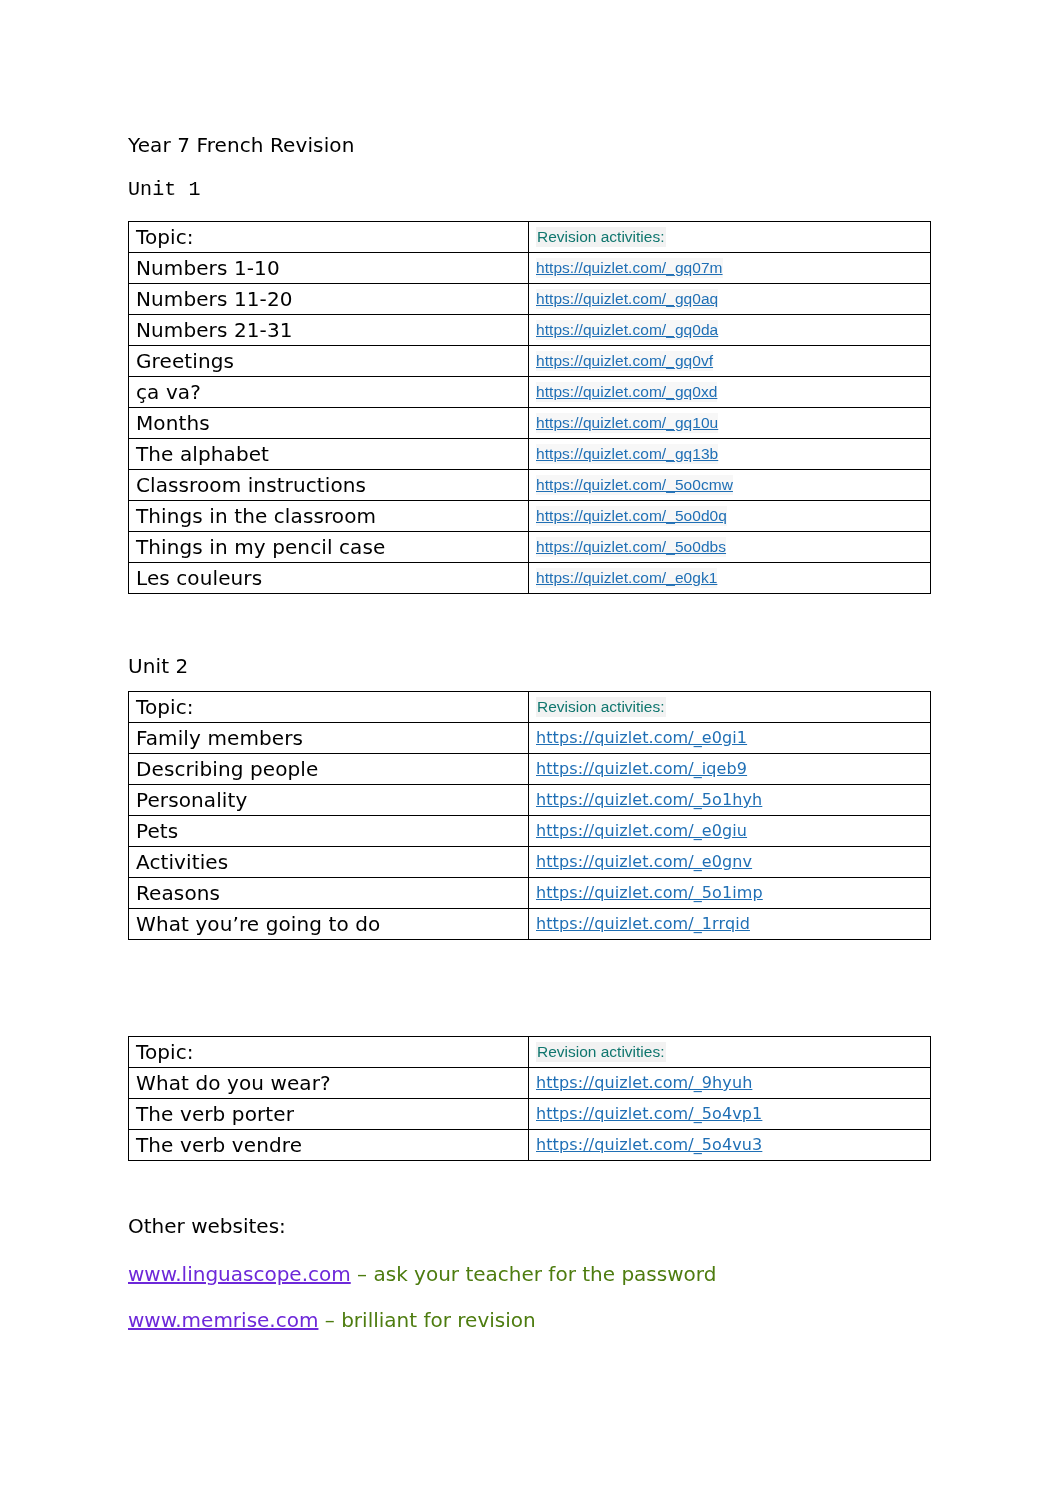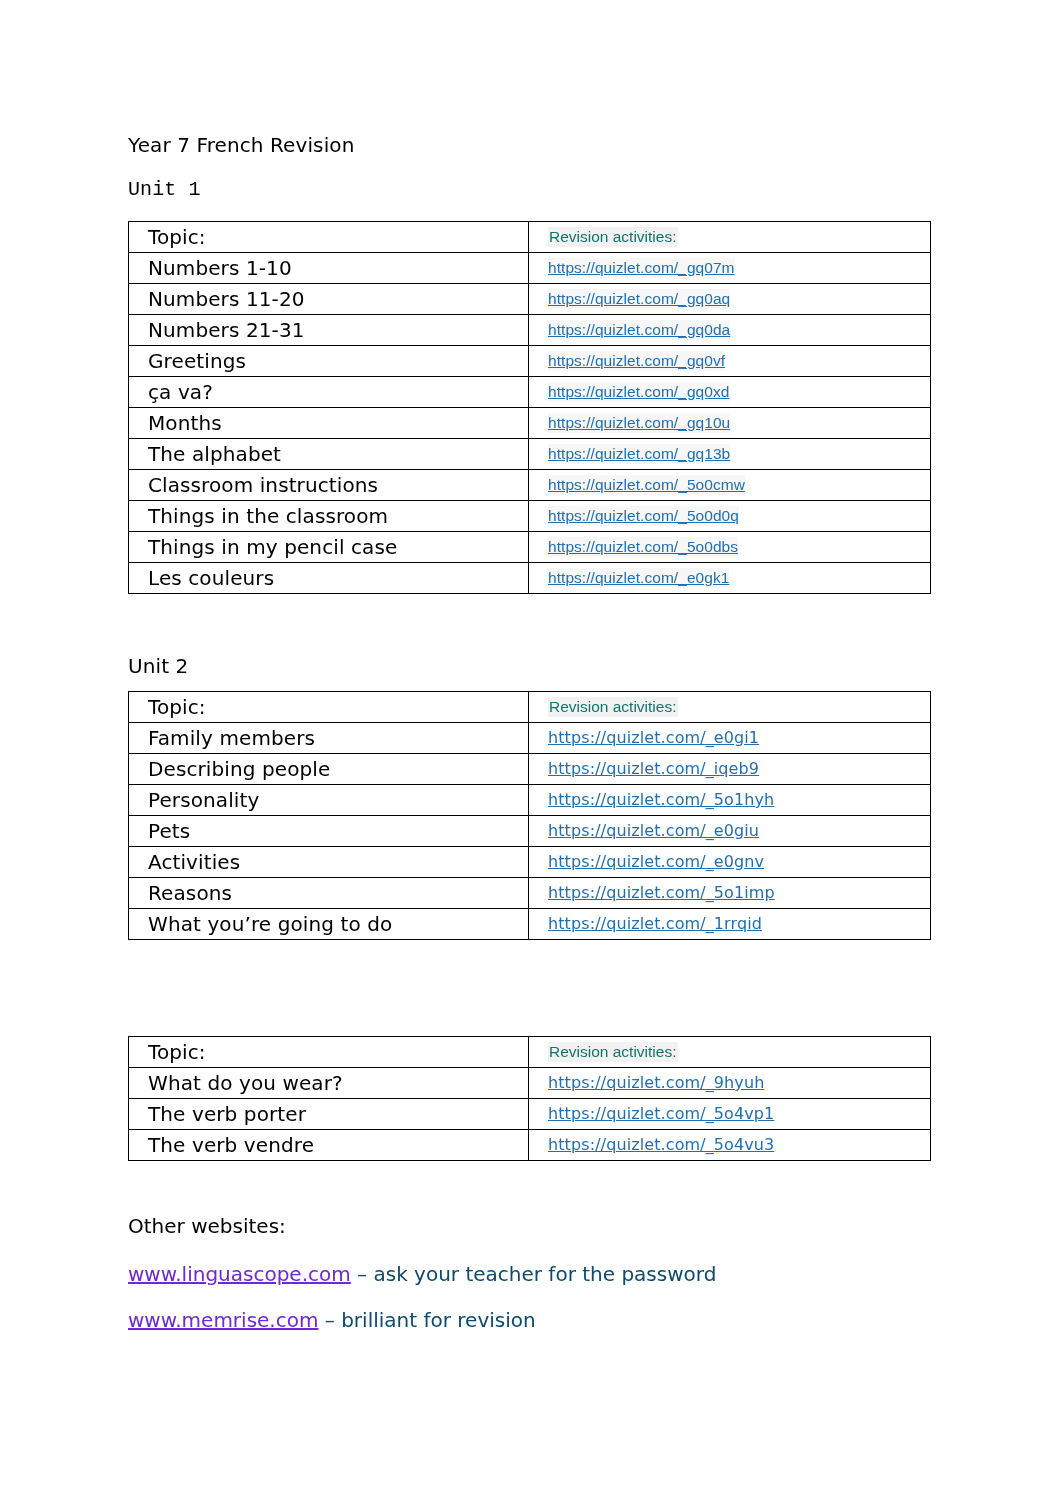--- a/index.html
+++ b/index.html
@@ -57,7 +57,7 @@
 
   table.rev-table td {
     border: 1px solid #000000;
-    padding: 0 0 0 19px;
+    padding: 0 0 0 7px;
     vertical-align: middle;
     overflow: hidden;
     white-space: nowrap;

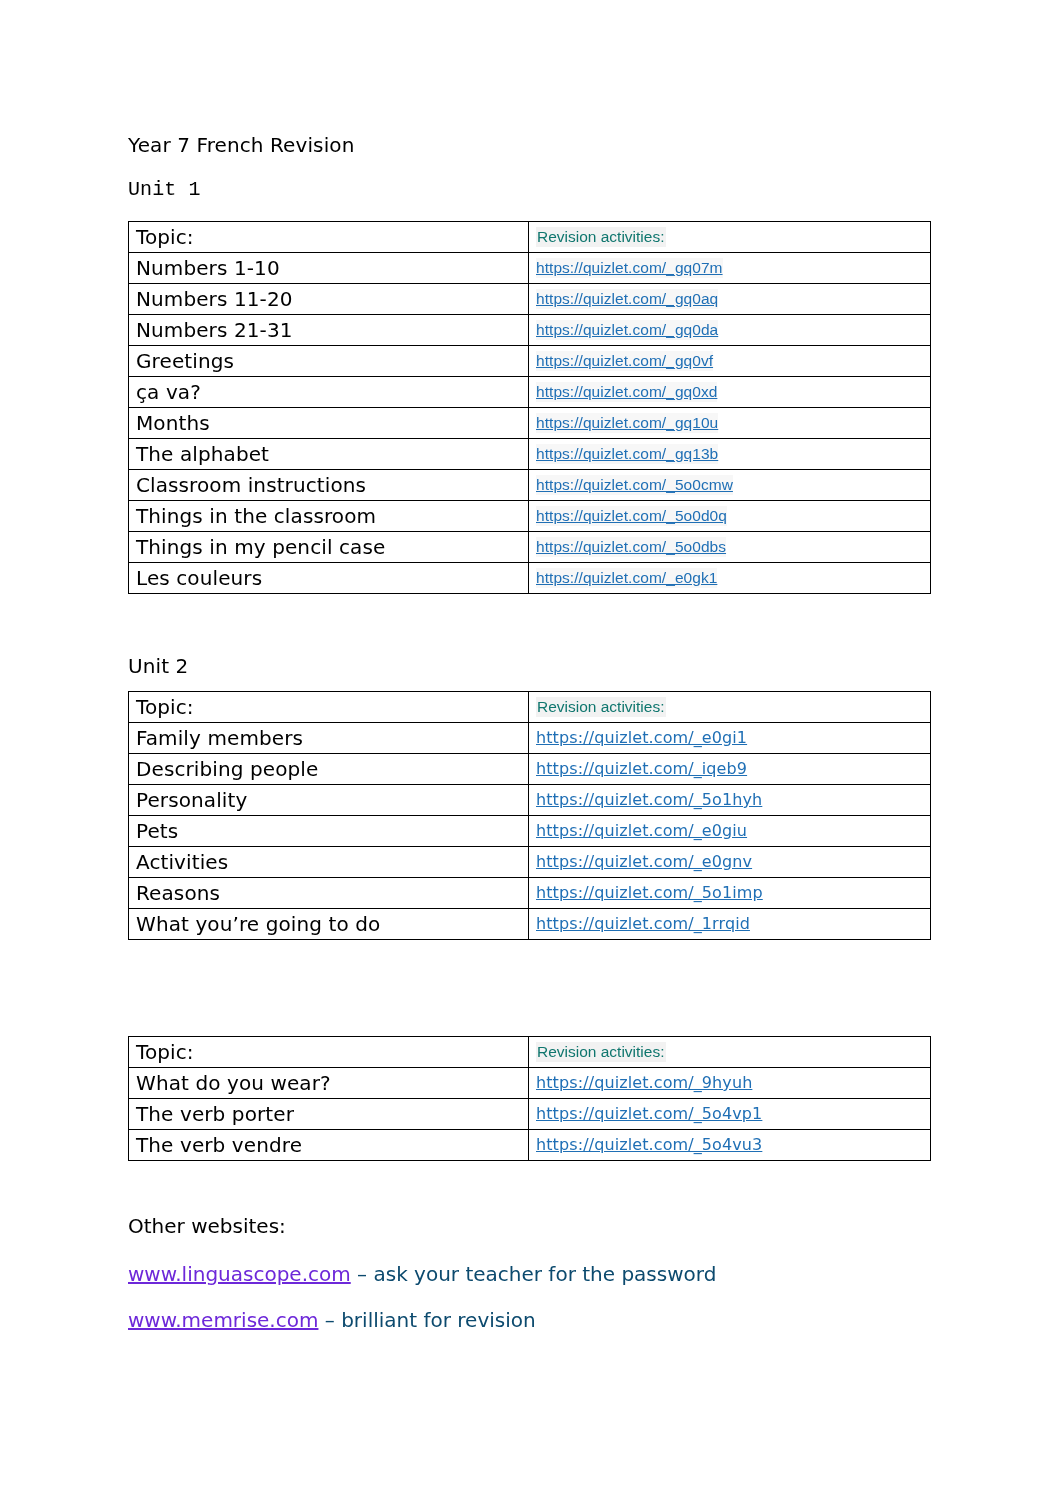--- a/index.html
+++ b/index.html
@@ -125,7 +125,7 @@
     color: #6d28d9;
     text-decoration: underline;
   }
-  .plain-text { color: #0c4a6e; }
+  .plain-text { color: #4d7c0f; }
 </style>
 </head>
 <body>

